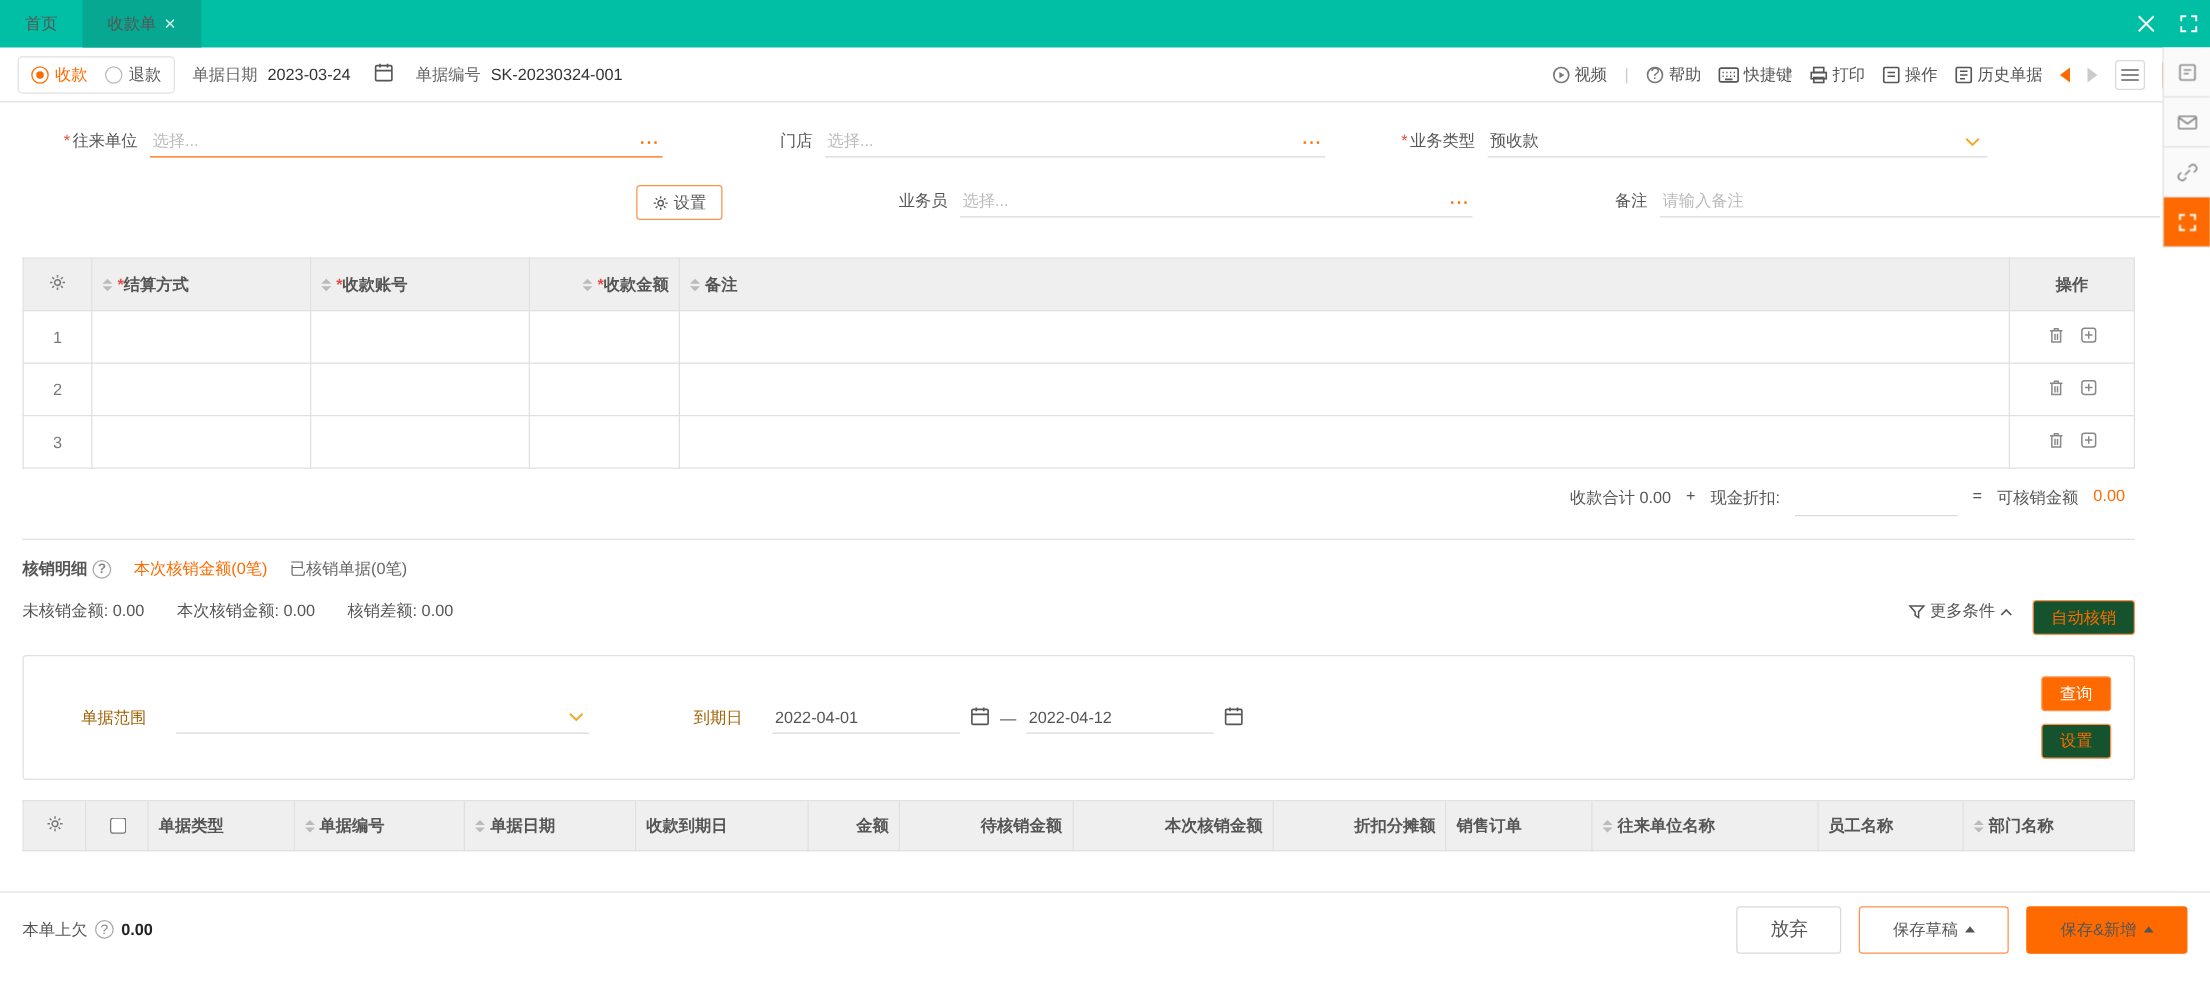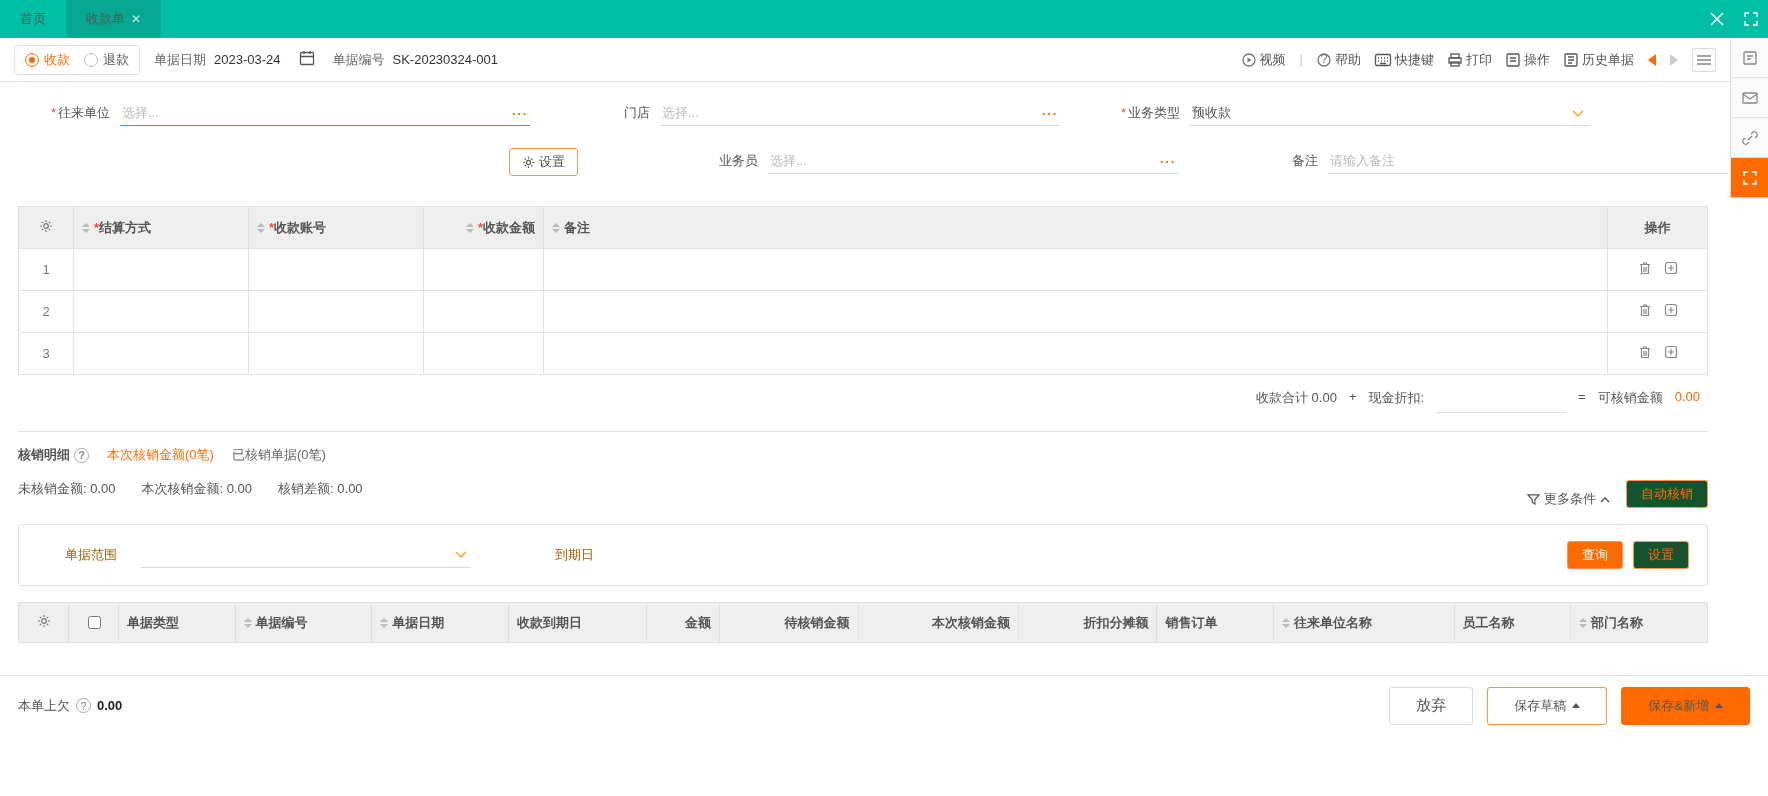--- a/index.html
+++ b/index.html
@@ -80,7 +80,7 @@
   .tabtxt.active{color:var(--orange);}
   .stats{display:flex;gap:26px;padding:16px 0;}
   .stats span{color:#555;}
-  .stats .right{margin-left:auto;display:flex;align-items:flex-end;gap:16px;}
+  .stats .right{margin-left:auto;display:flex;align-items:flex-start;gap:16px;}
   .morecond{color:var(--orange);display:flex;align-items:center;gap:4px;cursor:pointer;}
   .obtn{border:1px solid var(--orange-border);color:var(--orange);background:#14532d;border-radius:3px;height:28px;padding:0 14px;cursor:pointer;}
   .obtn.fill{background:var(--orange);color:#fff;}

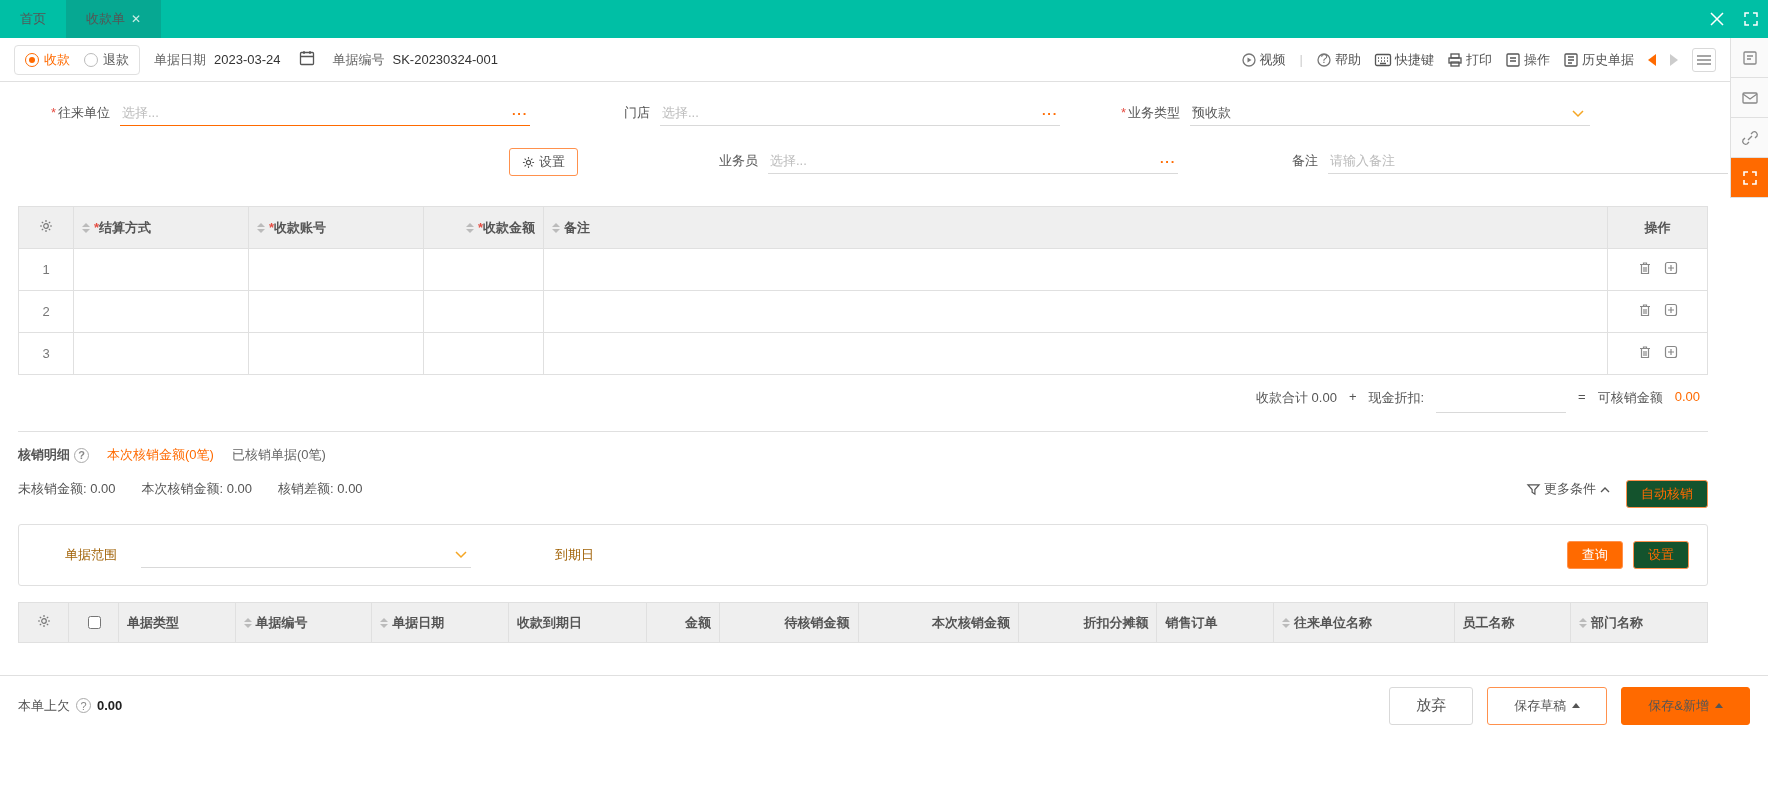--- a/index.html
+++ b/index.html
@@ -89,7 +89,7 @@
   .filterbox .flab2{color:#a16207;}
   .selbox{border:none;border-bottom:1px solid var(--border2);width:330px;height:26px;display:flex;align-items:center;justify-content:flex-end;padding-right:4px;cursor:pointer;}
   .dateinp{border:none;border-bottom:1px solid var(--border2);width:150px;height:26px;outline:none;}
-  .filterbox .right{margin-left:auto;display:flex;gap:10px;}
+  .filterbox .right{margin-left:auto;display:flex;flex-direction:column;gap:10px;}
 
   table.grid2{width:100%;border-collapse:collapse;margin-top:16px;}
   .grid2 th{background:var(--head);border:1px solid var(--border);height:40px;padding:0 8px;text-align:left;color:#555;}

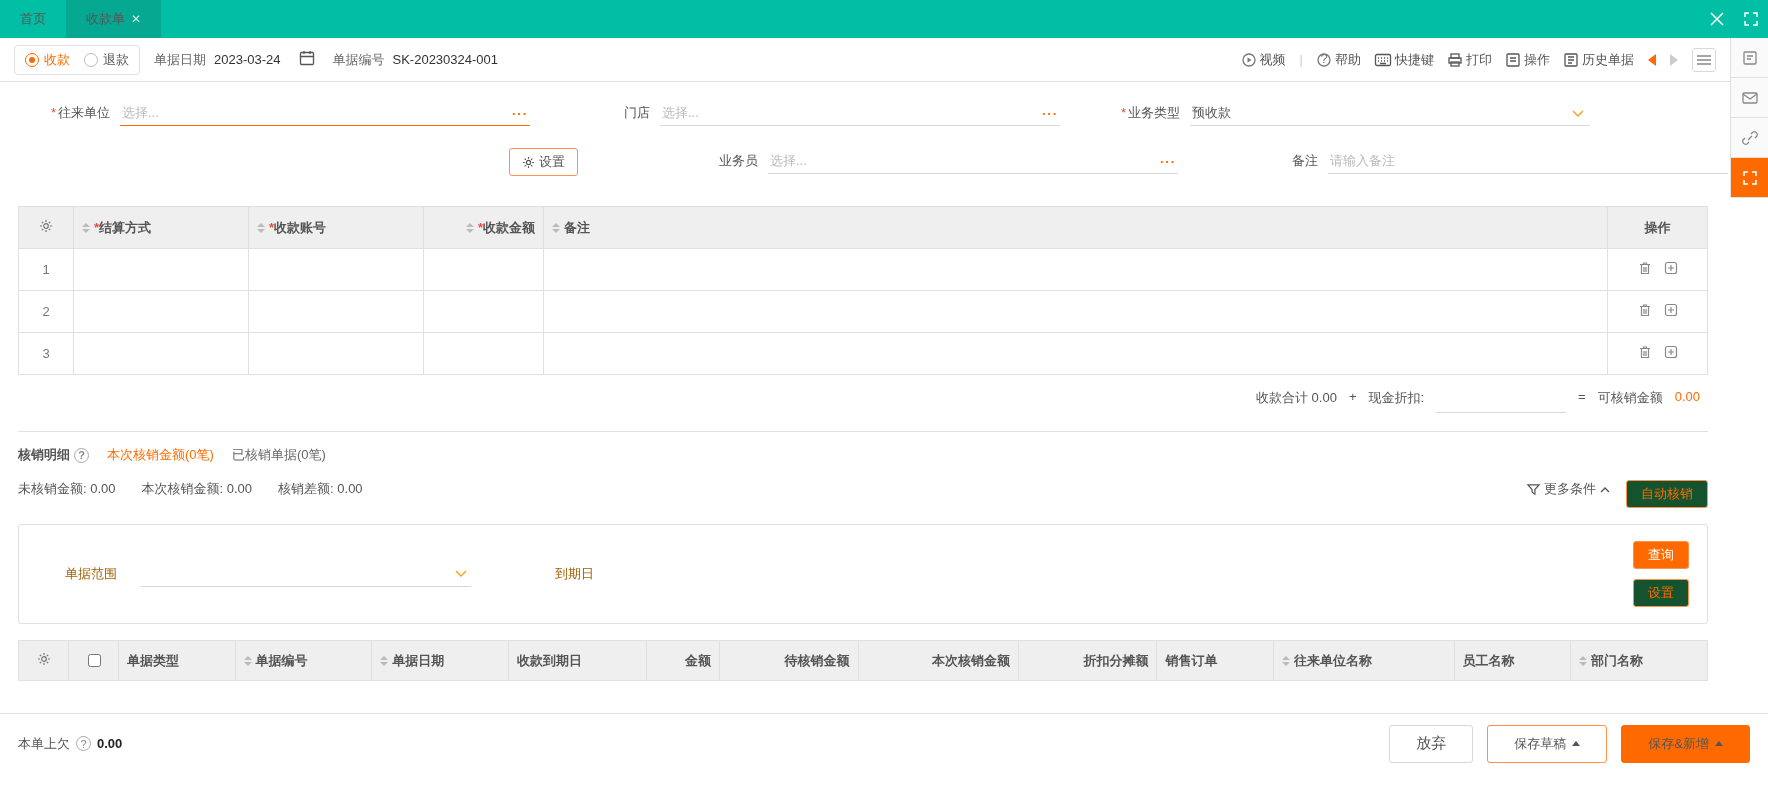--- a/index.html
+++ b/index.html
@@ -389,6 +389,19 @@
         </svg>
     </div>
     <span class="flab2" style="margin-left:60px">到期日</span>
+    <div style="display:flex;align-items:center;gap:8px">
+      <input class="dateinp" value="2022-04-01" style="">
+      <span><svg class="cal" viewBox="0 0 16 16" fill="none" stroke="currentColor" stroke-width="1.3">
+            <rect x="1.5" y="2.5" width="13" height="12" rx="1"></rect>
+            <path d="M1.5 6.5h13M5 1v3M11 1v3"></path>
+          </svg></span>
+      <span>—</span>
+      <input class="dateinp" value="2022-04-12" style="">
+      <span><svg class="cal" viewBox="0 0 16 16" fill="none" stroke="currentColor" stroke-width="1.3">
+            <rect x="1.5" y="2.5" width="13" height="12" rx="1"></rect>
+            <path d="M1.5 6.5h13M5 1v3M11 1v3"></path>
+          </svg></span>
+    </div>
     <div class="right">
       <button class="obtn fill">查询</button>
       <button class="obtn">设置</button>

